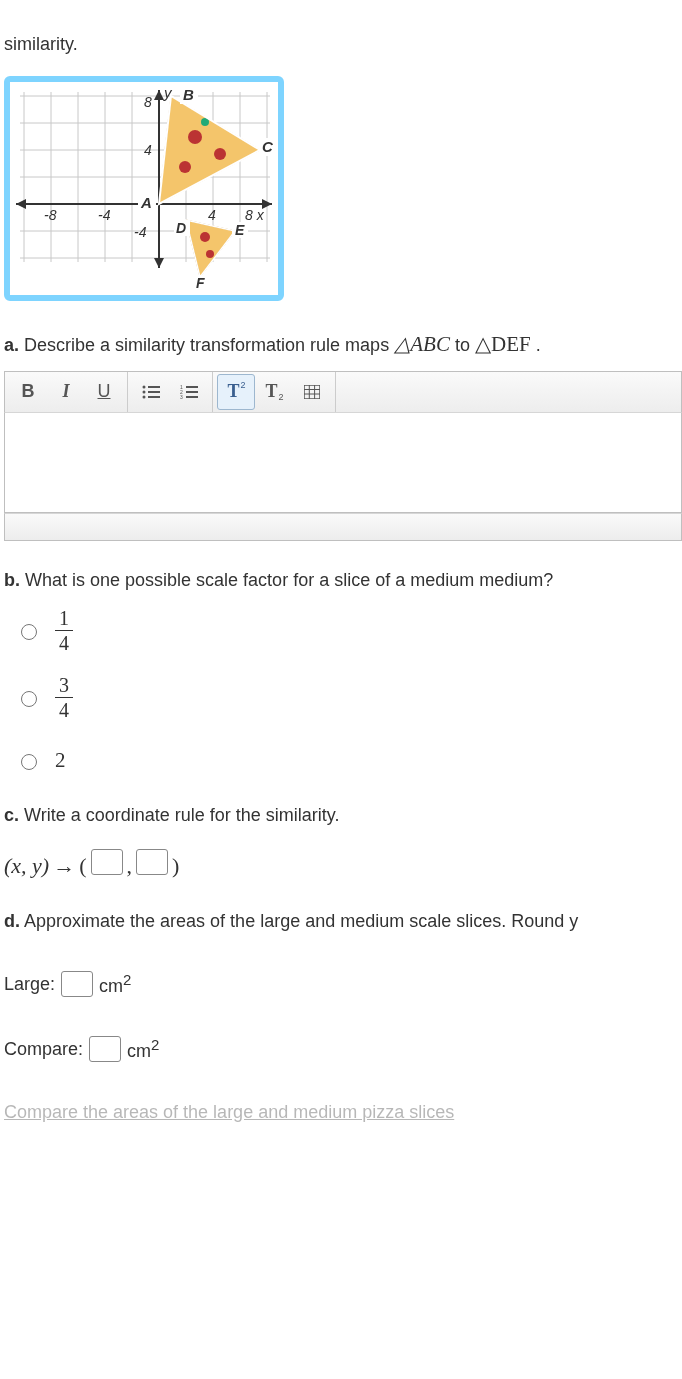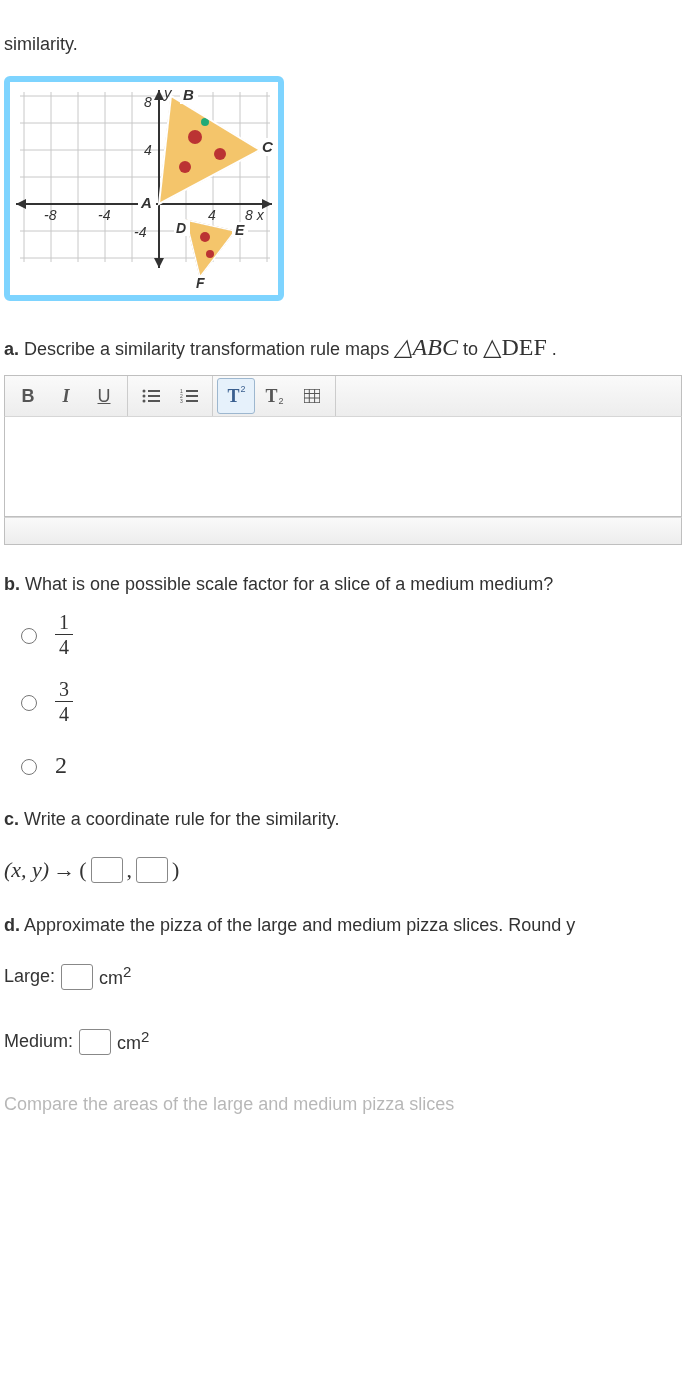--- a/index.html
+++ b/index.html
@@ -107,7 +107,7 @@
   }
   .frac .num { border-bottom: 1px solid #333; padding: 0 4px 2px; }
   .frac .den { padding: 2px 4px 0; }
-  .mathserif { font-family: 'Times New Roman', serif; font-size: 24px; }
+  .mathserif { font-family: 'Times New Roman', serif; font-size: 21px; }
   .rule-line { font-family: 'Times New Roman', serif; font-size: 22px; display:flex; align-items:center; gap:4px; margin: 20px 0 26px 0; }
   .mini-input {
     width: 32px;

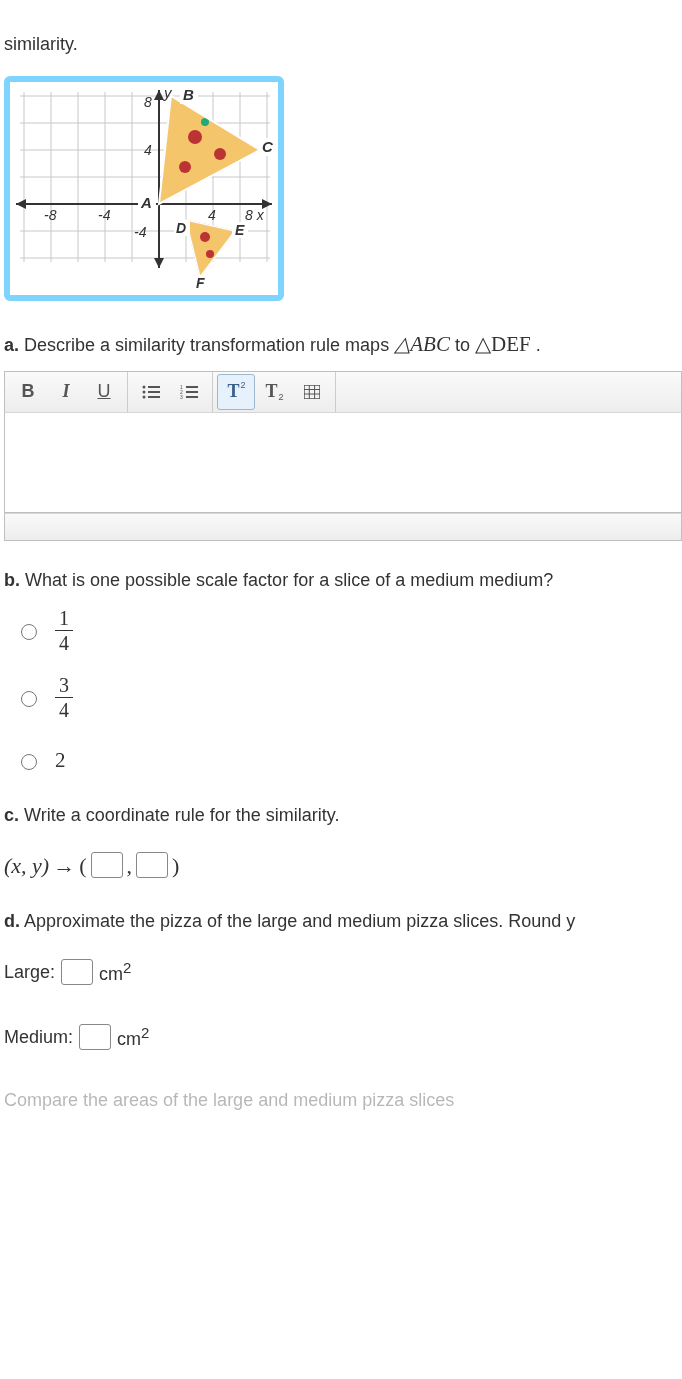--- a/index.html
+++ b/index.html
@@ -108,7 +108,7 @@
   .frac .num { border-bottom: 1px solid #333; padding: 0 4px 2px; }
   .frac .den { padding: 2px 4px 0; }
   .mathserif { font-family: 'Times New Roman', serif; font-size: 21px; }
-  .rule-line { font-family: 'Times New Roman', serif; font-size: 22px; display:flex; align-items:center; gap:4px; margin: 20px 0 26px 0; }
+  .rule-line { font-family: 'Times New Roman', serif; font-size: 22px; display:flex; gap:4px; margin: 20px 0 26px 0; }
   .mini-input {
     width: 32px;
     height: 26px;

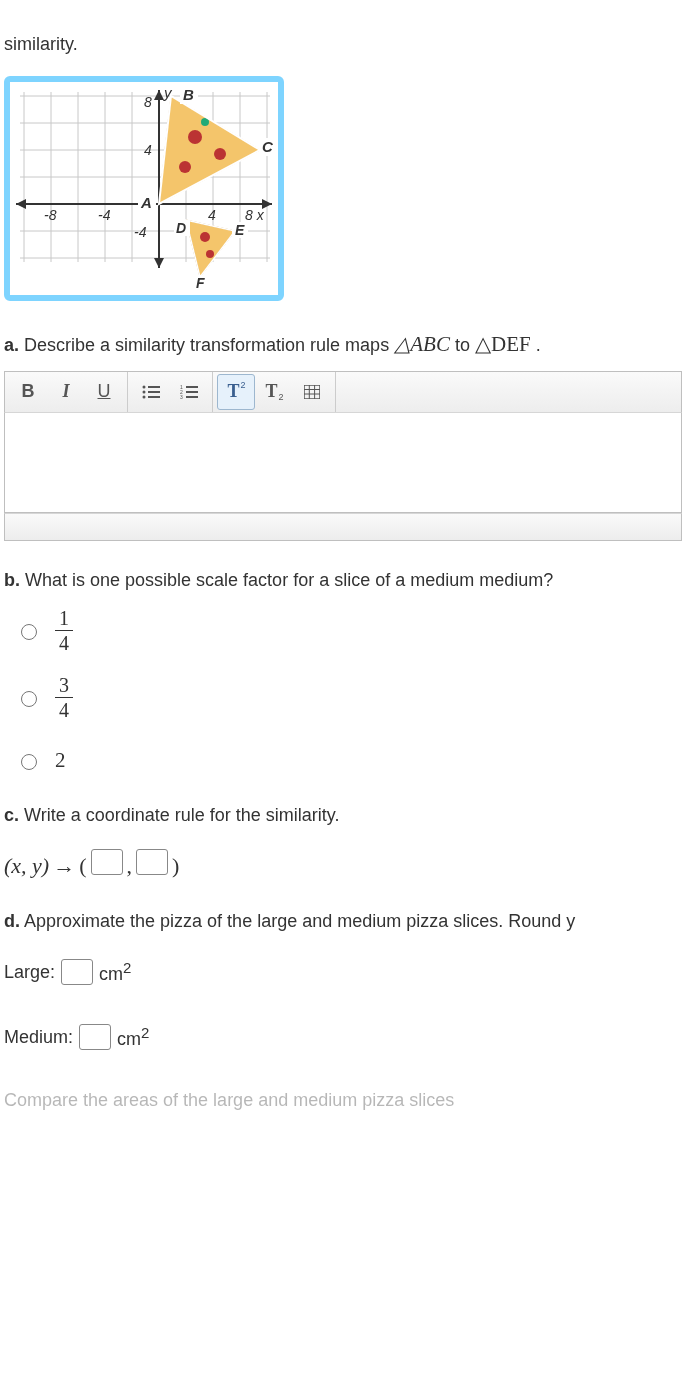--- a/index.html
+++ b/index.html
@@ -296,7 +296,7 @@
 </div>
 
 <div class="prompt">
-  <span class="label">d.</span><span> Approximate the pizza of the large and medium pizza slices. Round y</span>
+  <span class="label">d.</span><span> Approximate the areas of the large and medium scale slices. Round y</span>
 </div>
 
 <div class="area-line">

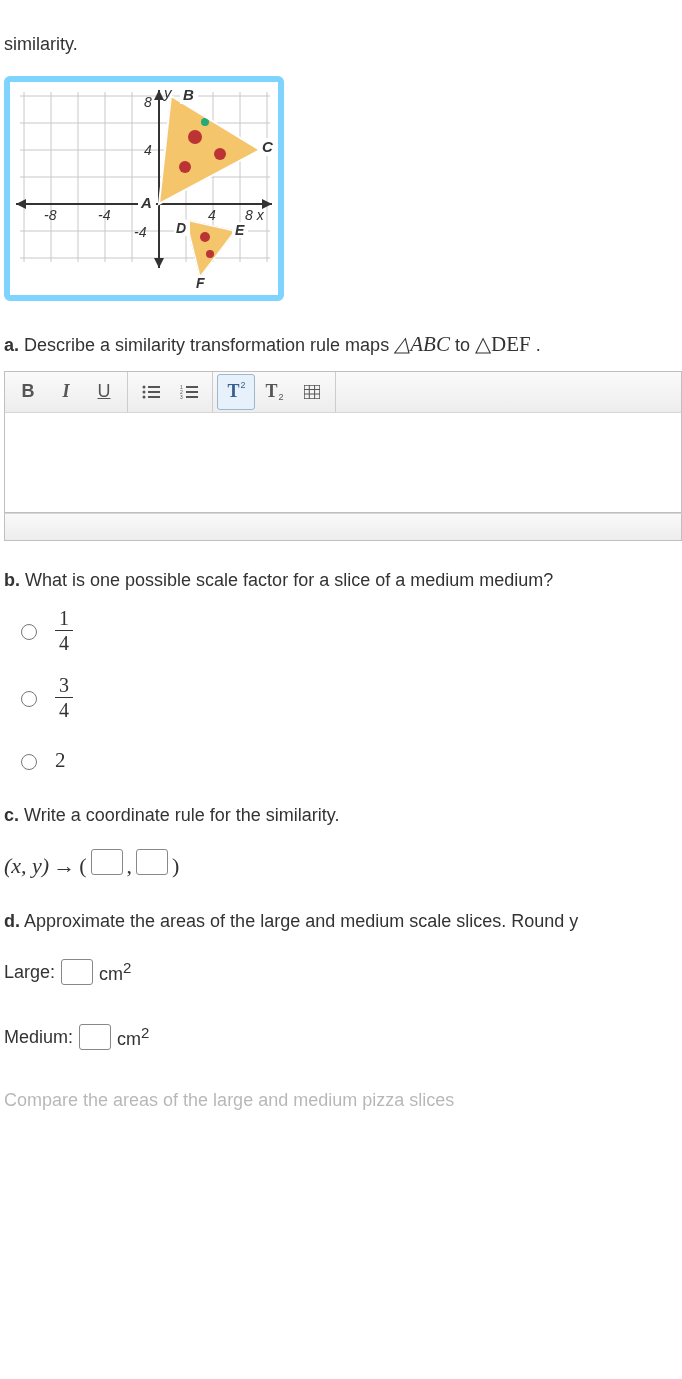--- a/index.html
+++ b/index.html
@@ -118,7 +118,7 @@
     text-align: center;
     padding: 2px;
   }
-  .area-line { display:flex; align-items:center; gap:6px; margin: 22px 0 34px 0; }
+  .area-line { display:flex; align-items:center; gap:6px; margin: 34px 0 34px 0; }
   .cutoff { color:#333; margin-top: 20px; }
 </style>
 </head>

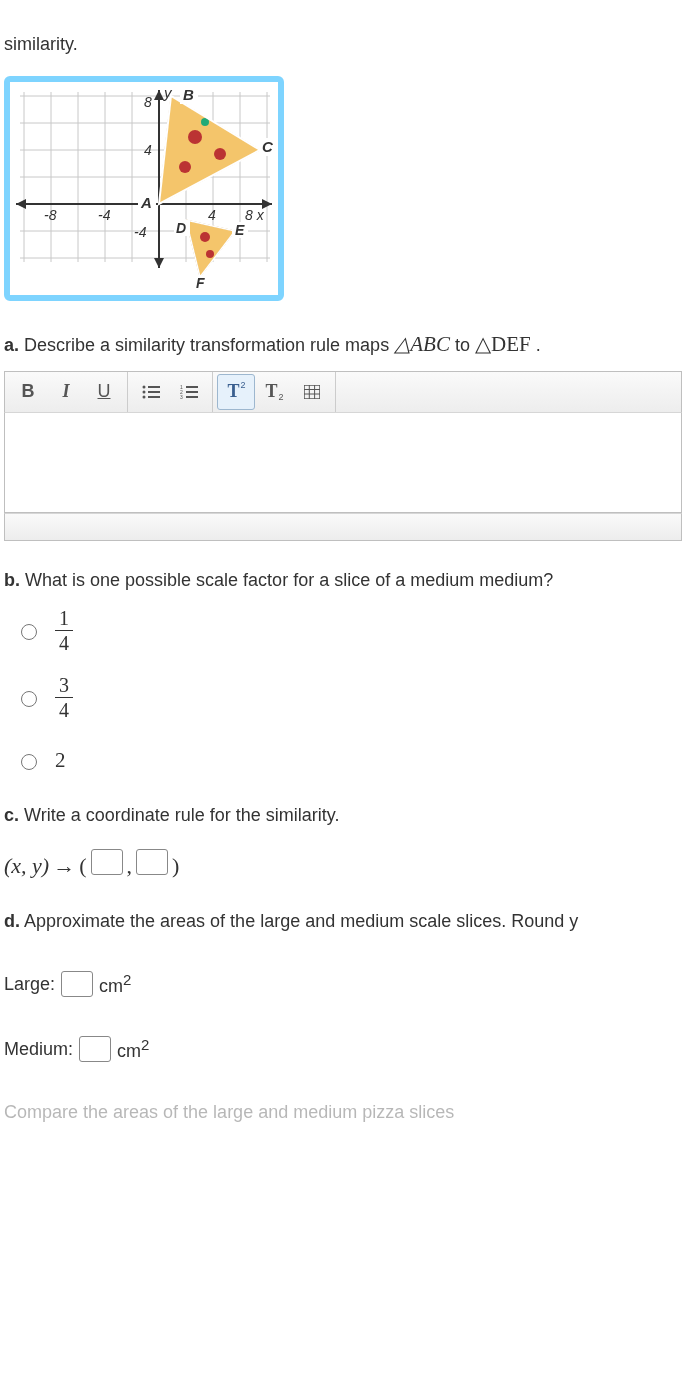--- a/index.html
+++ b/index.html
@@ -308,7 +308,7 @@
 </div>
 
 <div class="area-line">
-  <span>Medium:</span>
+  <span>Compare:</span>
   <input class="mini-input" style="">
   <span>
     <span>cm</span><sup>2</sup>

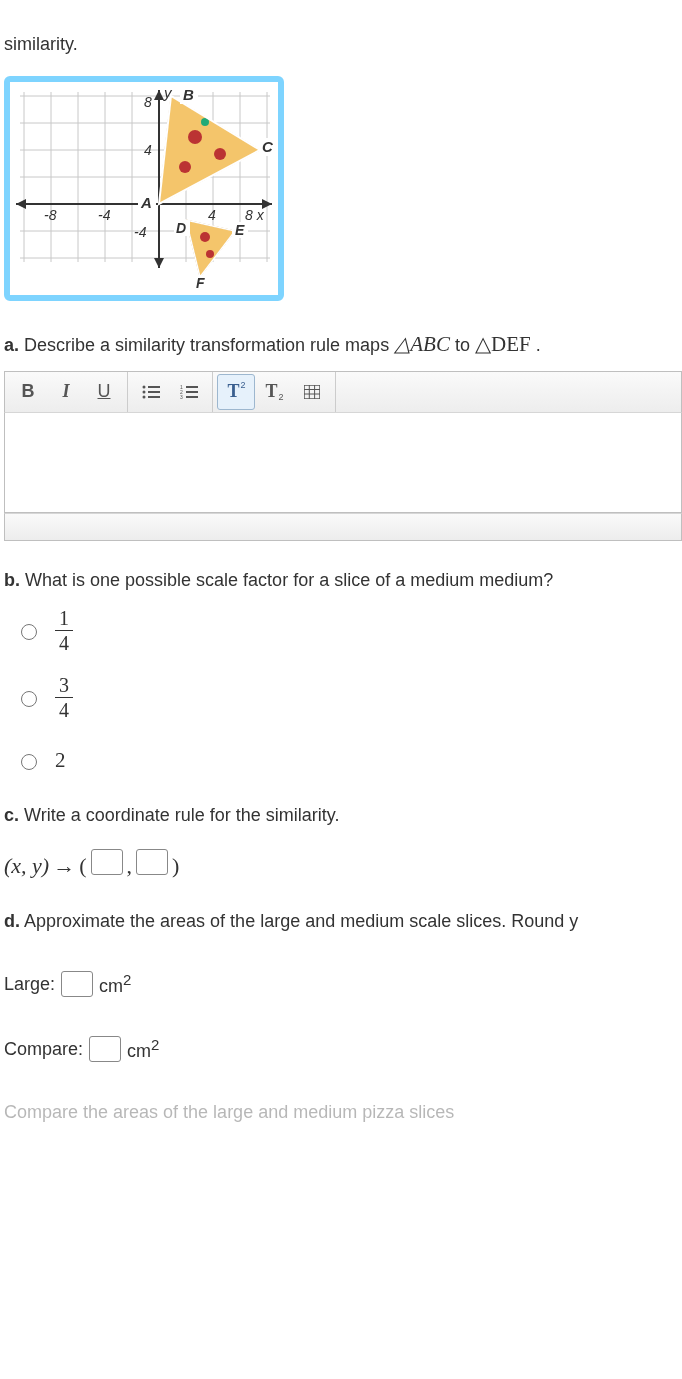--- a/index.html
+++ b/index.html
@@ -119,7 +119,7 @@
     padding: 2px;
   }
   .area-line { display:flex; align-items:center; gap:6px; margin: 34px 0 34px 0; }
-  .cutoff { color:#333; margin-top: 20px; }
+  .cutoff { color:#333; margin-top: 20px; text-decoration: underline; }
 </style>
 </head>
 <body>

